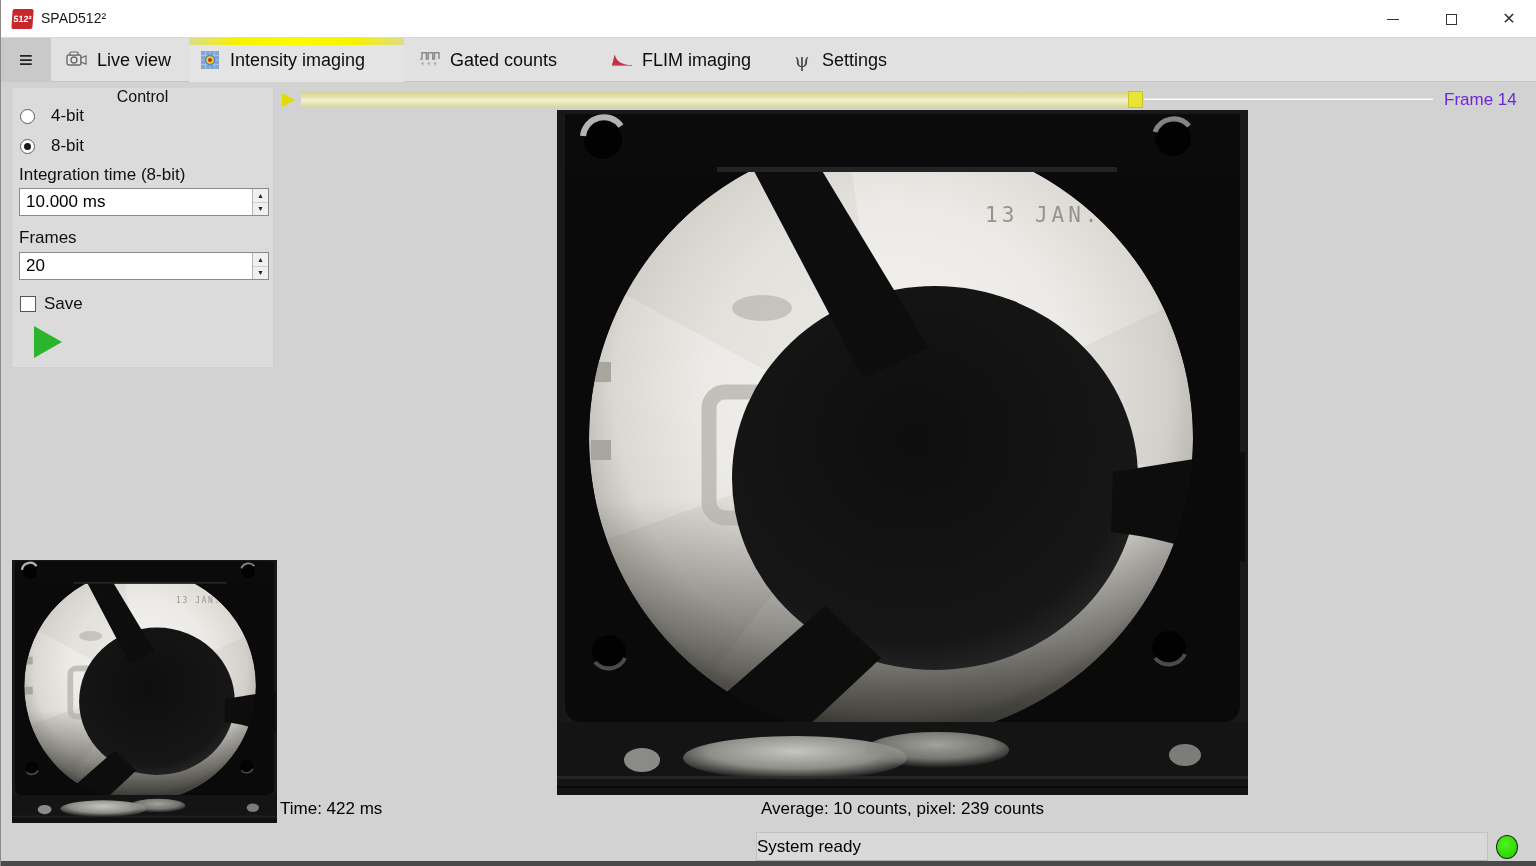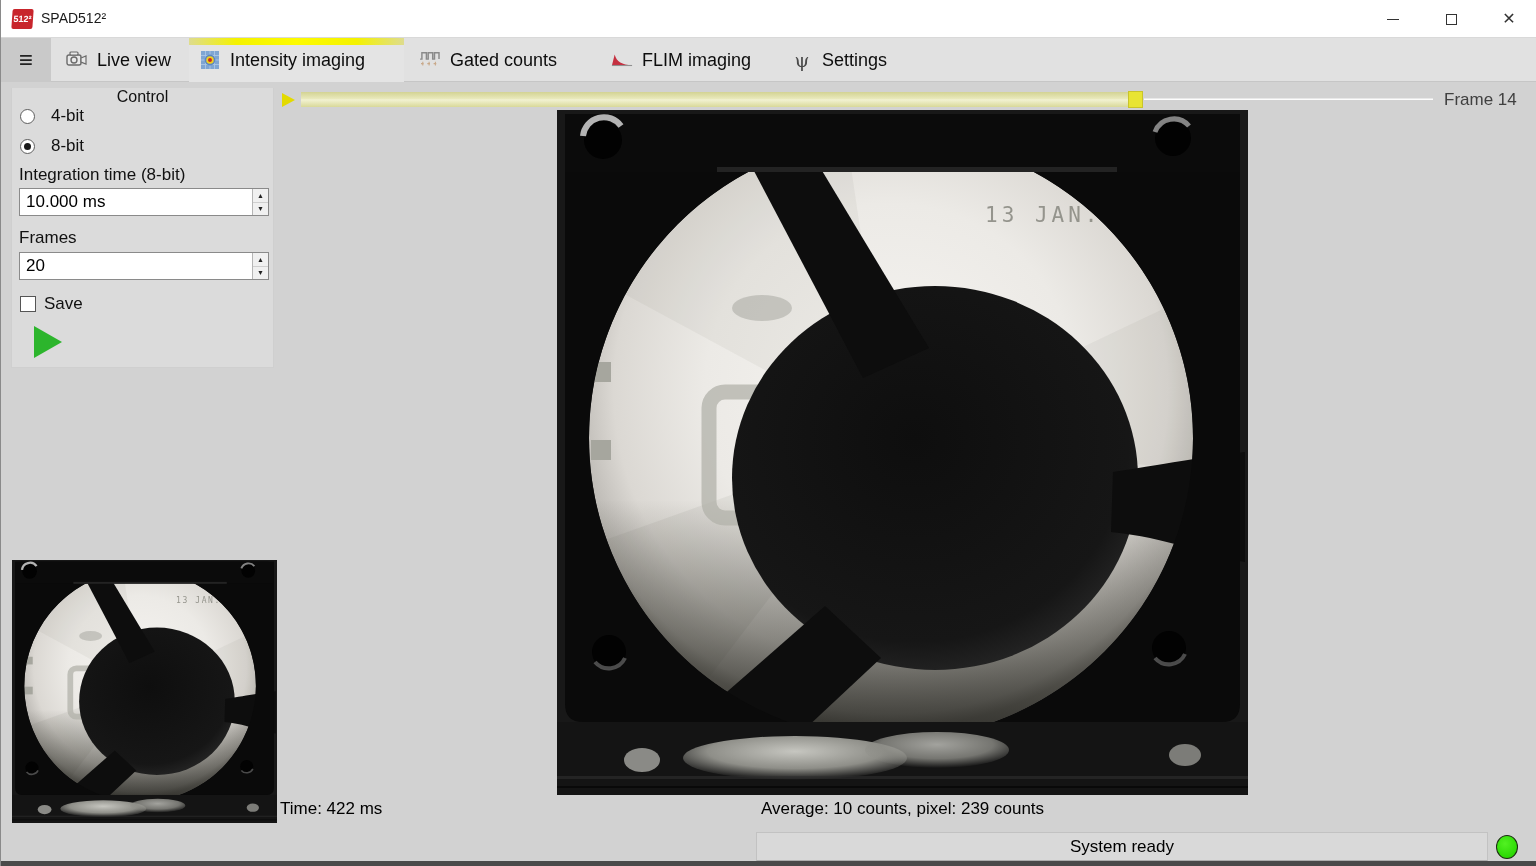--- a/index.html
+++ b/index.html
@@ -78,7 +78,7 @@
                    background:#e8e434; border:1px solid #c9c42a; }
   .slider-rest { position:absolute; left:1143px; top:98px; width:289px; height:2px;
                  background:#e8e8e8; border-bottom:1px solid #fdfdfd; }
-  .frame-label { position:absolute; left:1443px; top:90px; font-size:17px; color:#404040; }
+  .frame-label { position:absolute; left:1443px; top:90px; font-size:17px; color:#6d28d9; }
 
   
   .main-image { position:absolute; left:556px; top:110px; width:691px; height:685px; }

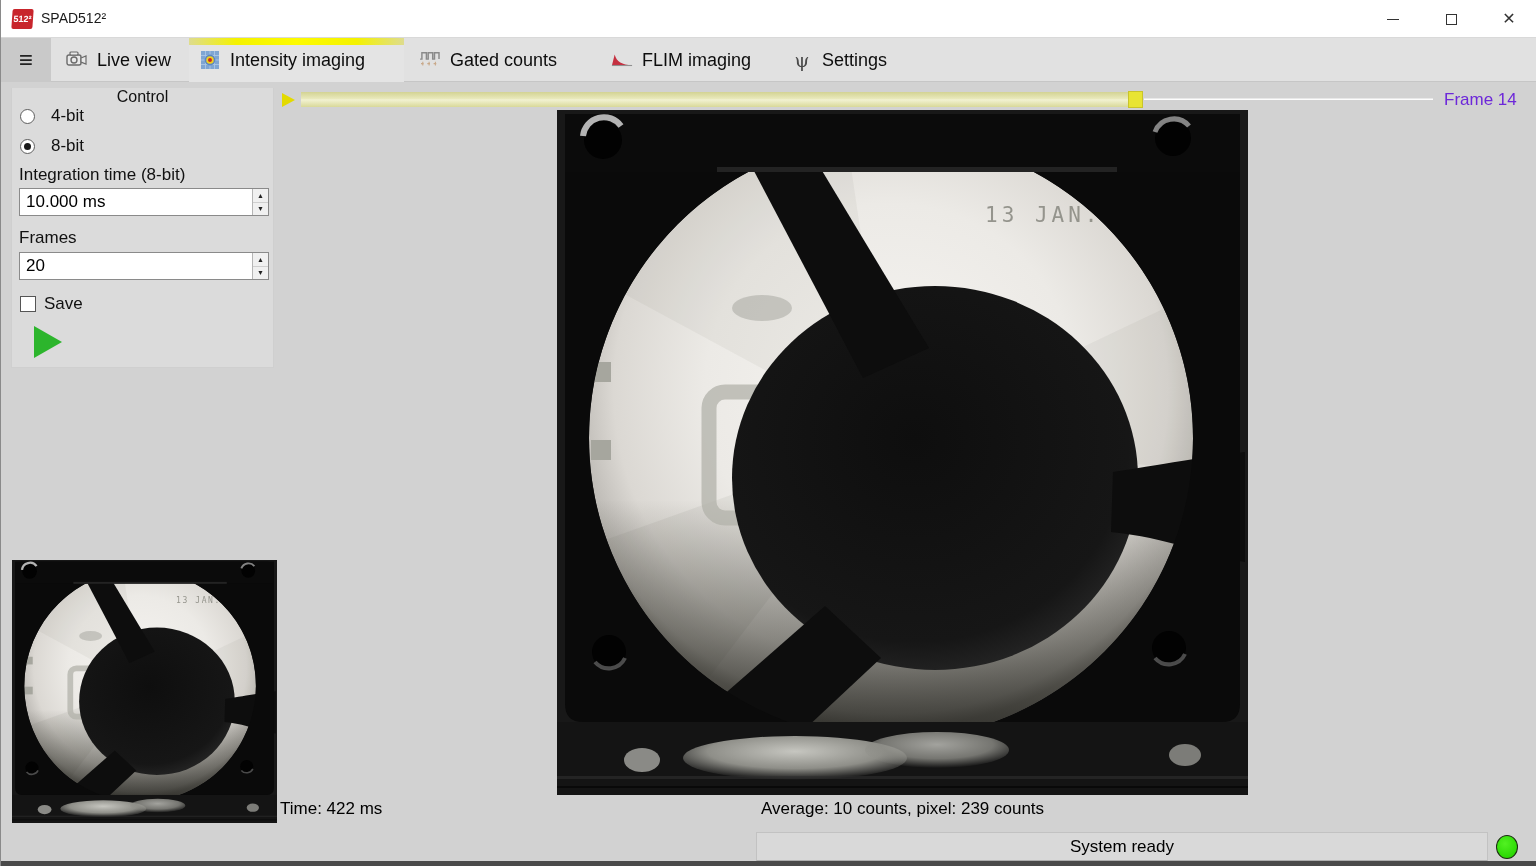--- a/index.html
+++ b/index.html
@@ -91,7 +91,7 @@
   
   .statusbar { position:absolute; left:755px; top:832px; width:732px; height:29px;
                background:#d9d9d9; border:1px solid #c2c2c2; border-bottom-color:#aeaeae;
-               display:flex; align-items:center; justify-content:center;
+               display:flex; align-items:center; 
                font-size:17px; color:#000; }
   .status-led { position:absolute; left:1495px; top:835px; width:22px; height:24px;
                 border-radius:50%; background:radial-gradient(circle at 40% 35%, #52f122, #2cd905 70%, #1fae04);

